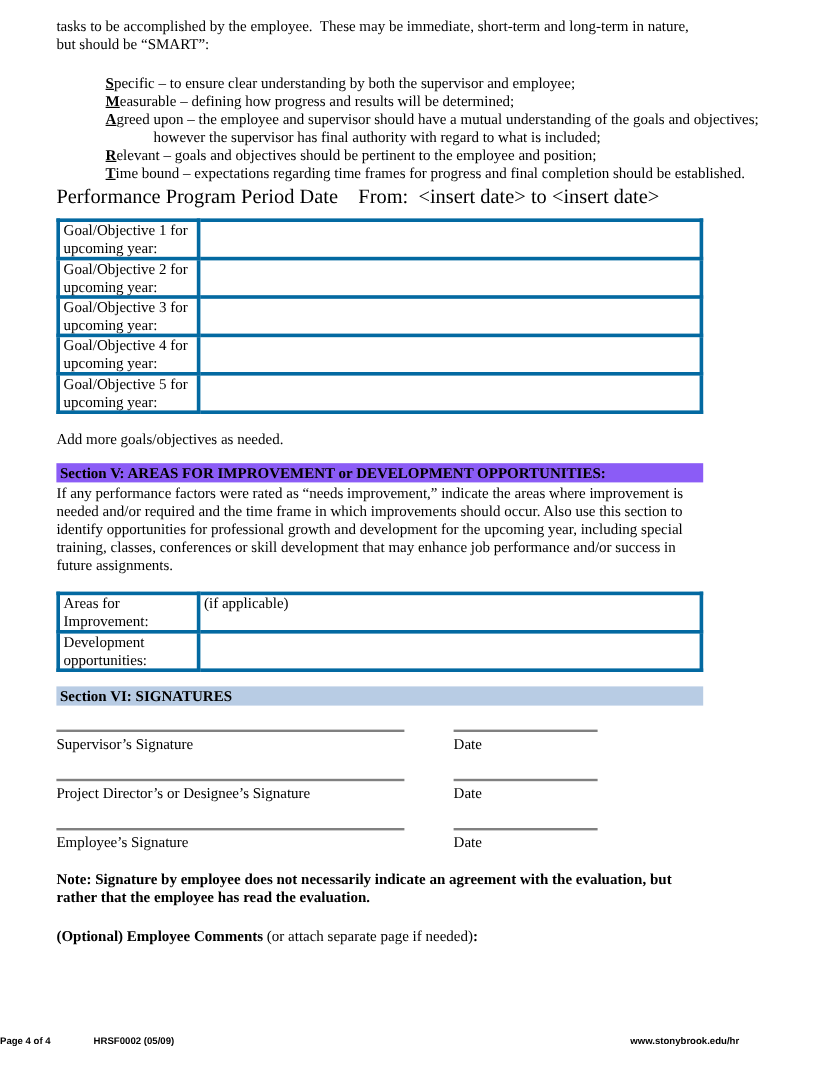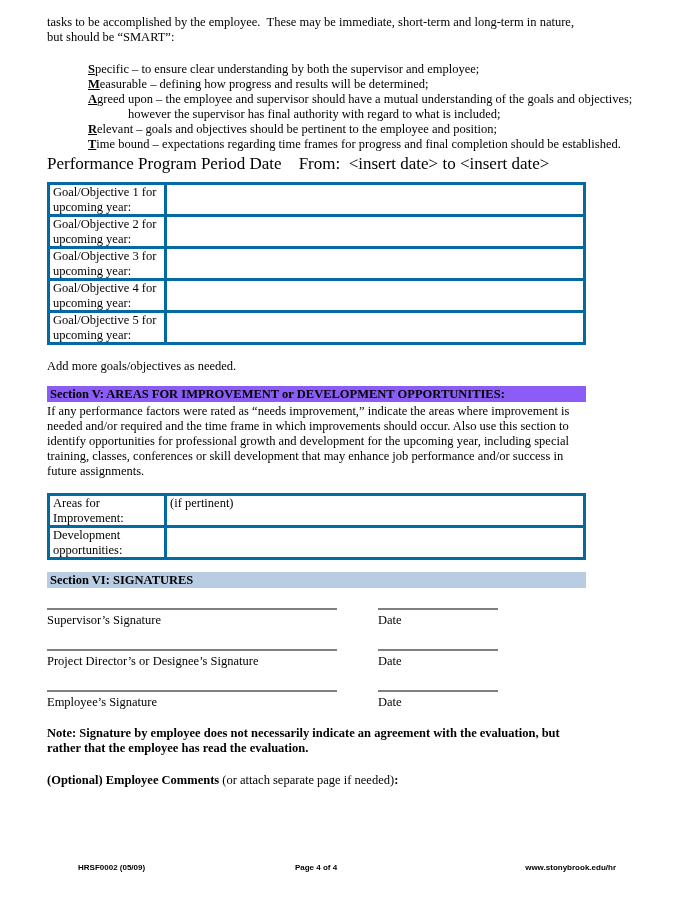--- a/index.html
+++ b/index.html
@@ -118,7 +118,7 @@
             <div>Areas for</div>
             <div>Improvement:</div>
           </td>
-          <td class="value-cell">(if pertinent)</td>
+          <td class="value-cell">(if applicable)</td>
         </tr>
         <tr>
           <td class="label-cell">

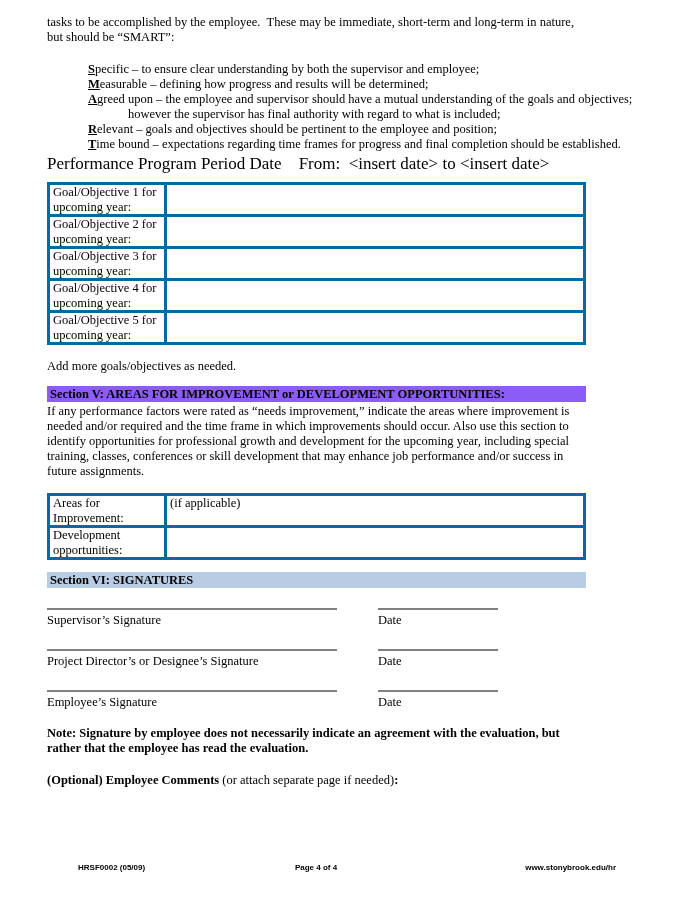--- a/index.html
+++ b/index.html
@@ -42,7 +42,7 @@
     font-family:"Liberation Sans", sans-serif; font-weight:bold; font-size:8px; line-height:10px;
   }
   .f-left { position:absolute; left:50px; top:0;padding-left:28px; }
-  .f-center { position:absolute; left:0; right:0; top:0; text-align:center; }
+  .f-center { position:absolute; left:0; right:0; top:0; text-align:left; }
   .f-right { position:absolute; right:16px; top:0; }
 </style>
 </head>

